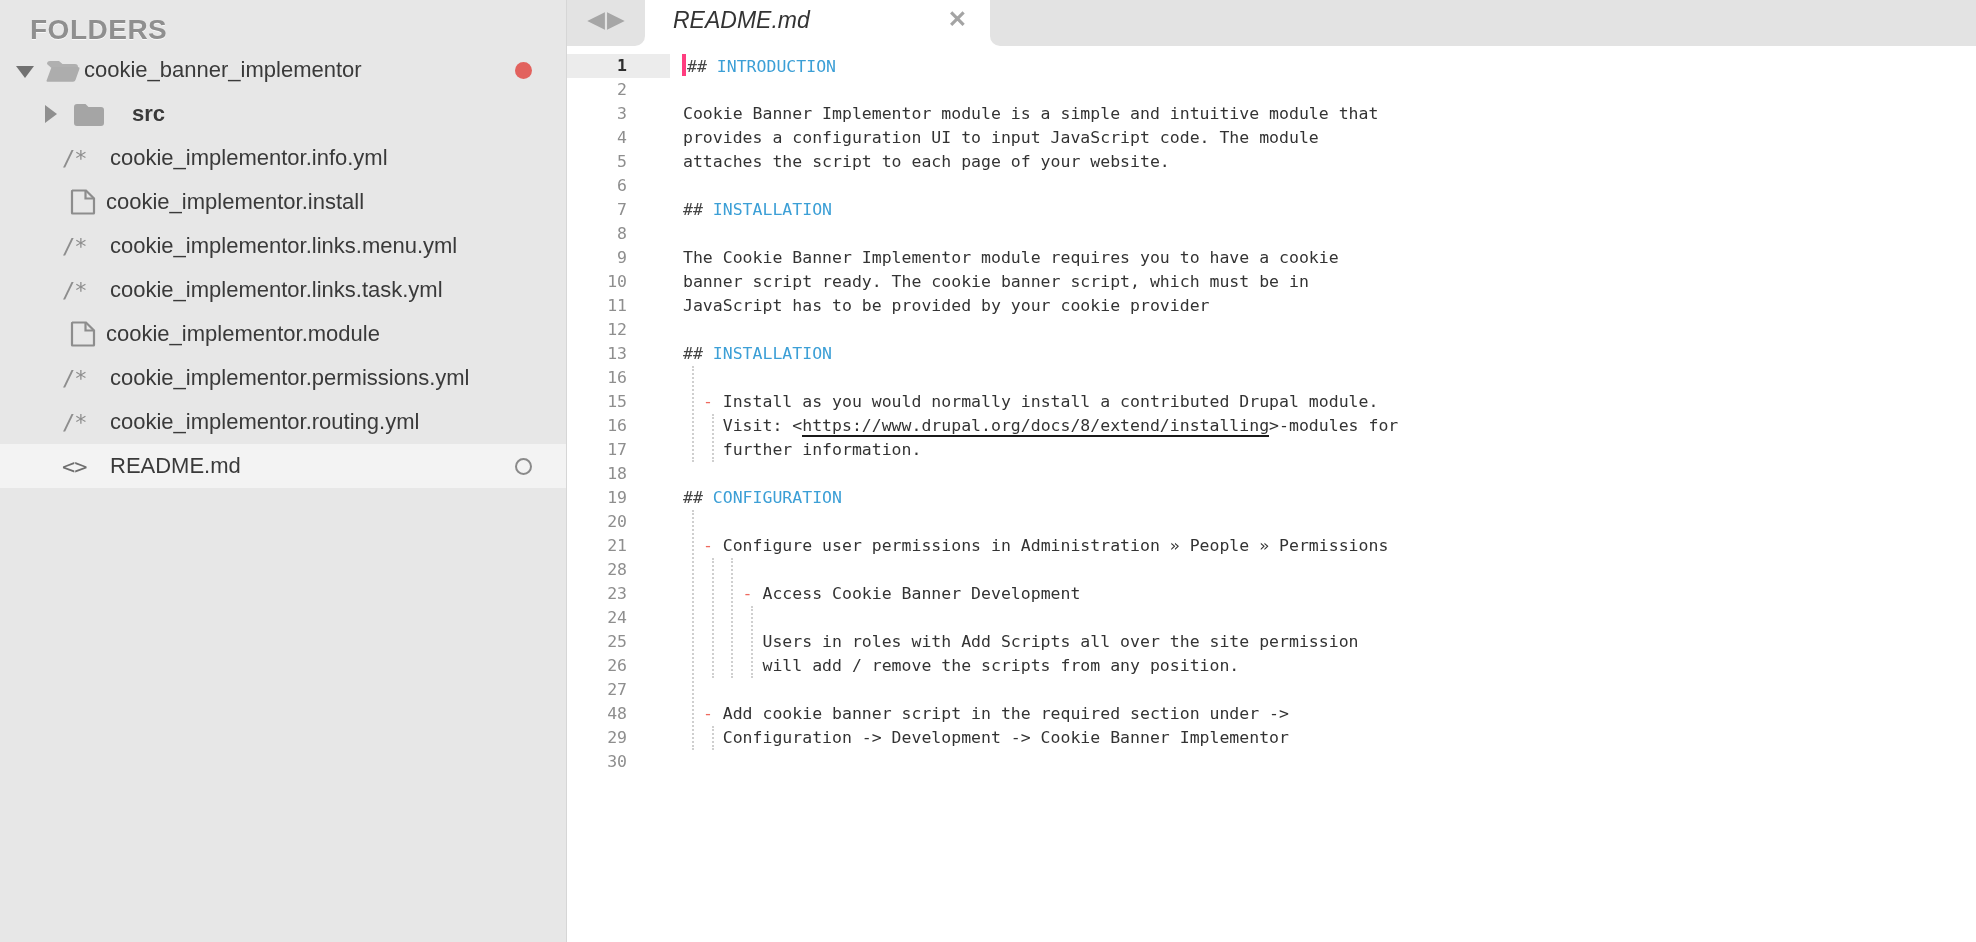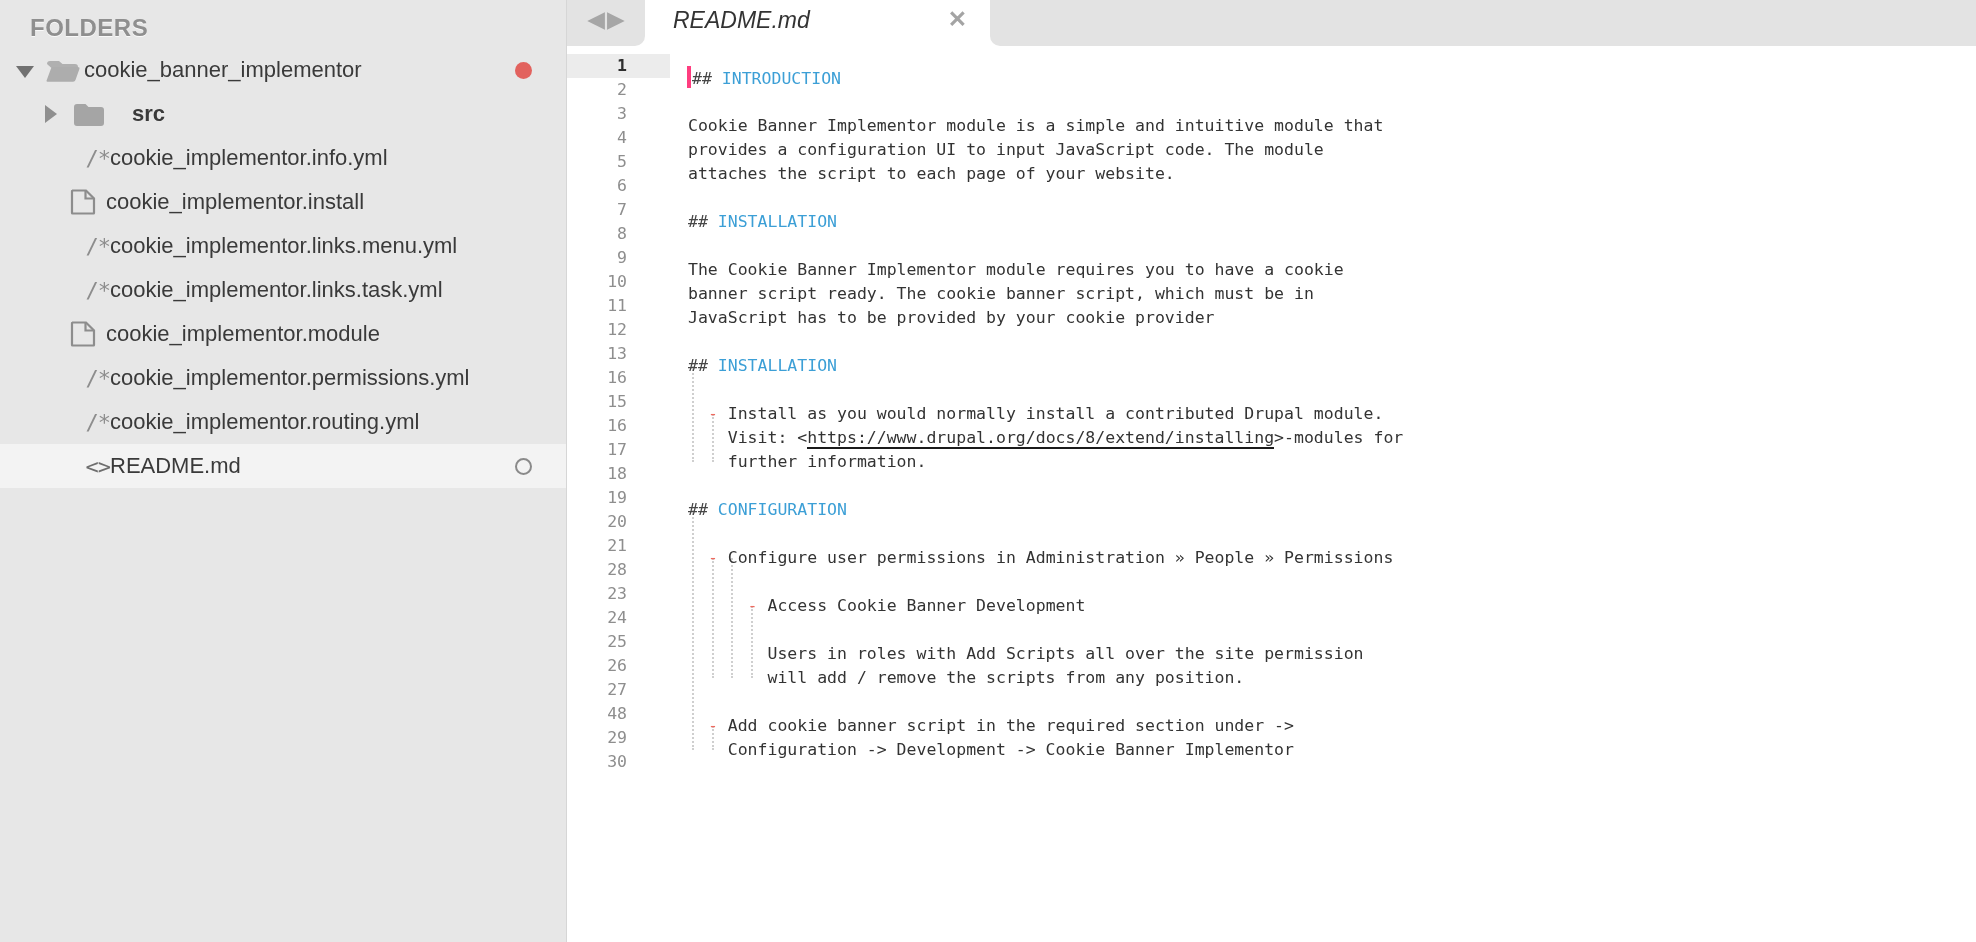--- a/index.html
+++ b/index.html
@@ -9,7 +9,7 @@
   
   .sidebar{position:absolute;left:0;top:0;width:567px;height:942px;
            background:var(--sidebar-bg);border-right:1px solid #d6d6d6;box-sizing:border-box;}
-  .sb-header{margin:14px 0 0 30px;height:36px;font-size:24px;font-weight:bold;
+  .sb-header{margin:14px 0 0 30px;height:36px;font-size:28px;font-weight:bold;
              color:var(--header-text);letter-spacing:.5px;text-shadow:0 1px 0 rgba(255,255,255,.75);}
   .tree{position:absolute;left:0;right:0;top:48px;text-align:right;}
   .trow{position:relative;height:44px;display:flex;align-items:center;

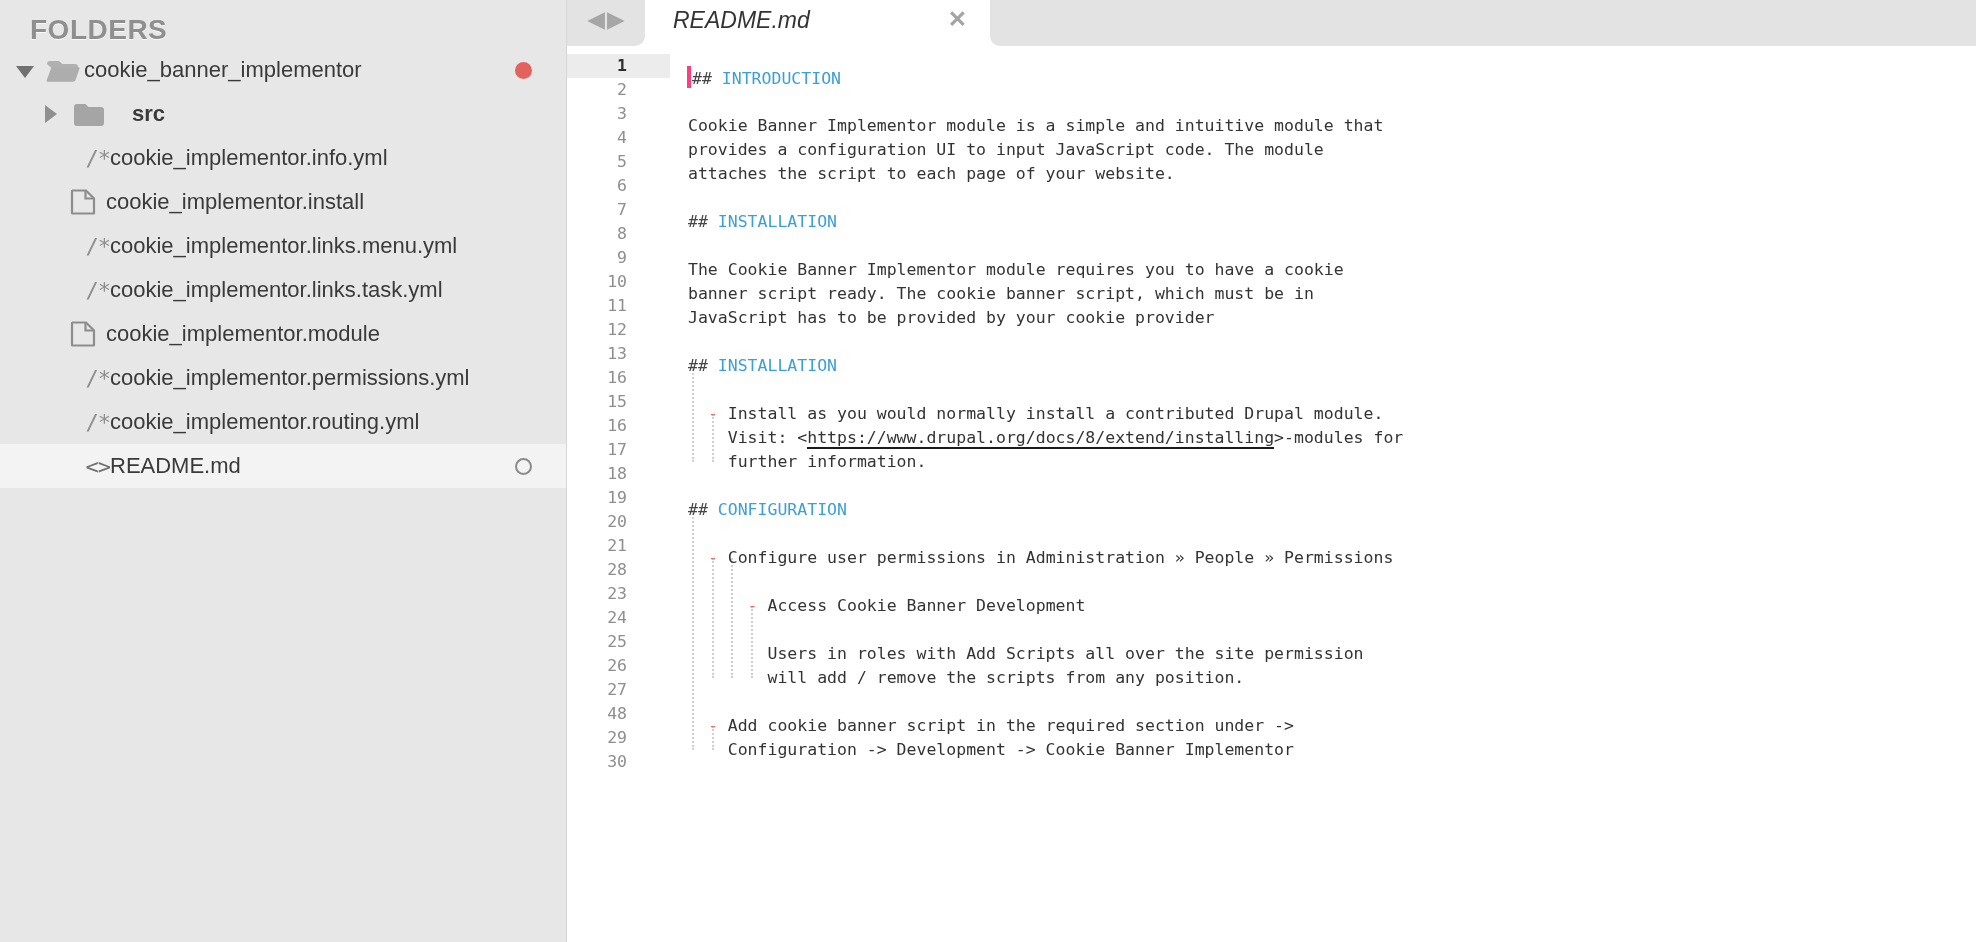--- a/index.html
+++ b/index.html
@@ -11,7 +11,7 @@
            background:var(--sidebar-bg);border-right:1px solid #d6d6d6;box-sizing:border-box;}
   .sb-header{margin:14px 0 0 30px;height:36px;font-size:28px;font-weight:bold;
              color:var(--header-text);letter-spacing:.5px;text-shadow:0 1px 0 rgba(255,255,255,.75);}
-  .tree{position:absolute;left:0;right:0;top:48px;text-align:right;}
+  .tree{position:absolute;left:0;right:0;top:48px;}
   .trow{position:relative;height:44px;display:flex;align-items:center;
         font-size:22px;color:var(--sidebar-text);cursor:default;}
   .trow.sel{background:var(--sidebar-sel);}

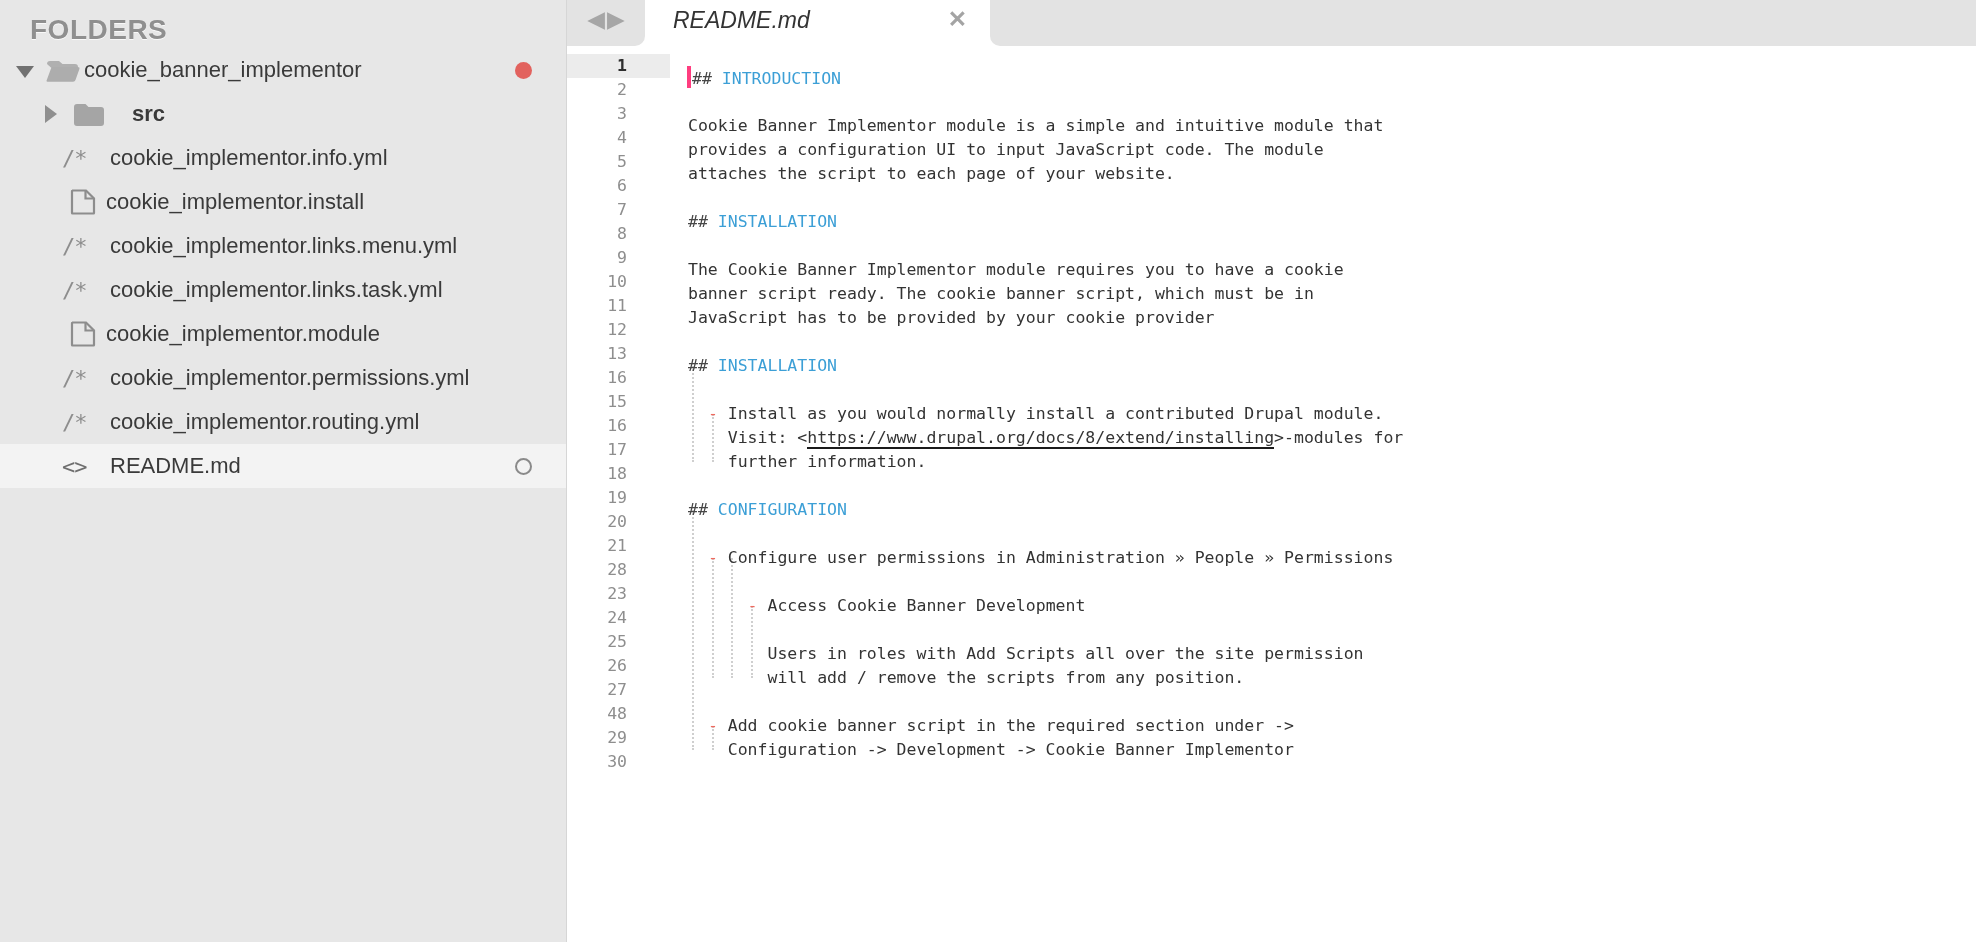--- a/index.html
+++ b/index.html
@@ -53,7 +53,7 @@
   .gut{flex:none;width:103px;box-sizing:border-box;text-align:right;padding-right:43px;
        color:var(--gutter-num);}
   .crow.cur .gut{background:var(--gutter-current-bg);color:#2e2e2e;font-weight:bold;}
-  .ltext{white-space:pre;margin:12px;padding-left:6px;position:relative;z-index:2;}
+  .ltext{white-space:pre;margin:0;padding-left:13px;position:relative;z-index:2;}
   .seg-p{color:var(--code-text);}
   .seg-h{color:var(--heading-blue);}
   .seg-m{color:var(--marker-gray);}

